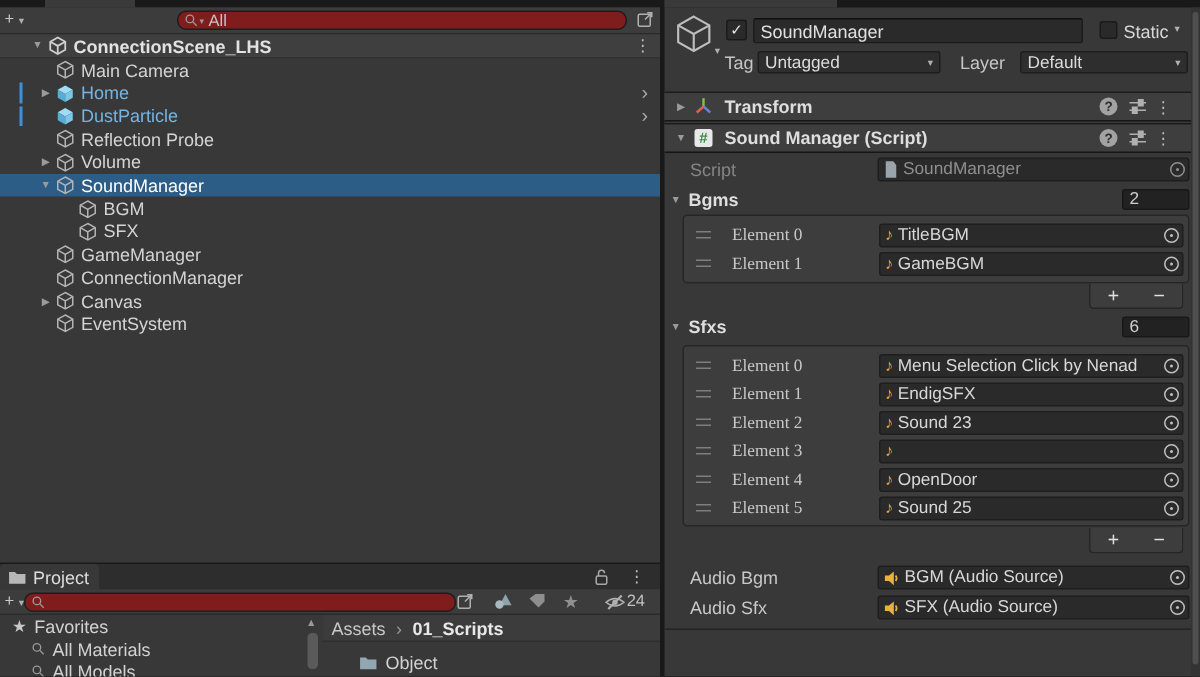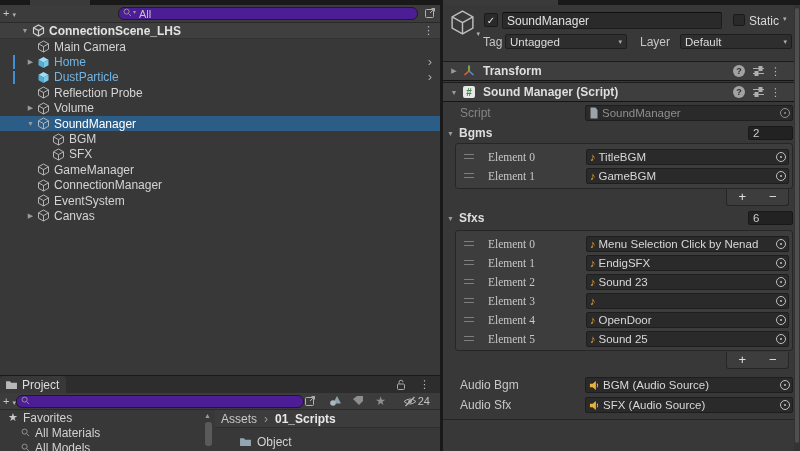--- a/index.html
+++ b/index.html
@@ -14,8 +14,8 @@
   #h-toolbar { height:18px; background:#3c3c3c; border-bottom:1px solid #2a2a2a; position:relative; }
   .plus-btn { position:absolute; left:3px; top:2px; color:#c8c8c8; font-size:11px; line-height:13px; }
   .plus-btn .dd { font-size:7px; color:#b0b0b0; }
-  .searchbox { position:absolute; background:#4c1d95; border:1px solid #1d1d1d; border-radius:6px;
-    display:flex; align-items:flex-start; padding:0 4px; color:#c4c4c4; font-size:11px; }
+  .searchbox { position:absolute; background:#7f1d1d; border:1px solid #1d1d1d; border-radius:6px;
+    display:flex; align-items:center; padding:0 4px; color:#c4c4c4; font-size:11px; }
   #h-search { left:118px; top:2px; width:300px; height:13px; }
   .mag-dd { font-size:6px; color:#9a9a9a; margin:0 3px 0 1px; }
   .win-icon { position:absolute; top:2px; }

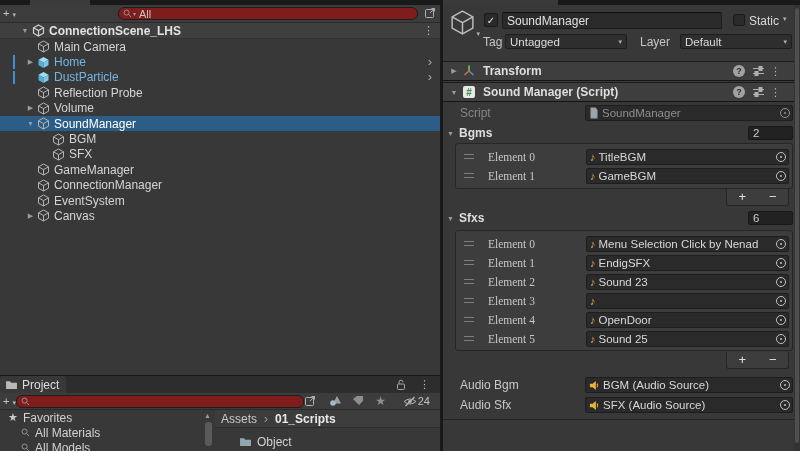--- a/index.html
+++ b/index.html
@@ -341,6 +341,20 @@
   </div>
         <div class="h-row" style="padding-left:24px">
 
+    <span class="h-arrow">▶</span>
+    <span class="h-icon">
+            <svg width="13" height="13" viewBox="0 0 13 13">
+              <g fill="none" stroke="#b4b4b4" stroke-width="1">
+   <path d="M6.5 1 L11.5 3.8 L11.5 9.2 L6.5 12 L1.5 9.2 L1.5 3.8 Z"></path>
+   <path d="M1.5 3.8 L6.5 6.6 L11.5 3.8 M6.5 6.6 L6.5 12"></path>
+              </g>
+            </svg>
+          </span>
+    <span class="h-label">Canvas</span>
+
+  </div>
+        <div class="h-row" style="padding-left:24px">
+
     <span class="h-arrow"></span>
     <span class="h-icon">
             <svg width="13" height="13" viewBox="0 0 13 13">
@@ -351,20 +365,6 @@
             </svg>
           </span>
     <span class="h-label">EventSystem</span>
-
-  </div>
-        <div class="h-row" style="padding-left:24px">
-
-    <span class="h-arrow">▶</span>
-    <span class="h-icon">
-            <svg width="13" height="13" viewBox="0 0 13 13">
-              <g fill="none" stroke="#b4b4b4" stroke-width="1">
-   <path d="M6.5 1 L11.5 3.8 L11.5 9.2 L6.5 12 L1.5 9.2 L1.5 3.8 Z"></path>
-   <path d="M1.5 3.8 L6.5 6.6 L11.5 3.8 M6.5 6.6 L6.5 12"></path>
-              </g>
-            </svg>
-          </span>
-    <span class="h-label">Canvas</span>
 
   </div>
       </div>

